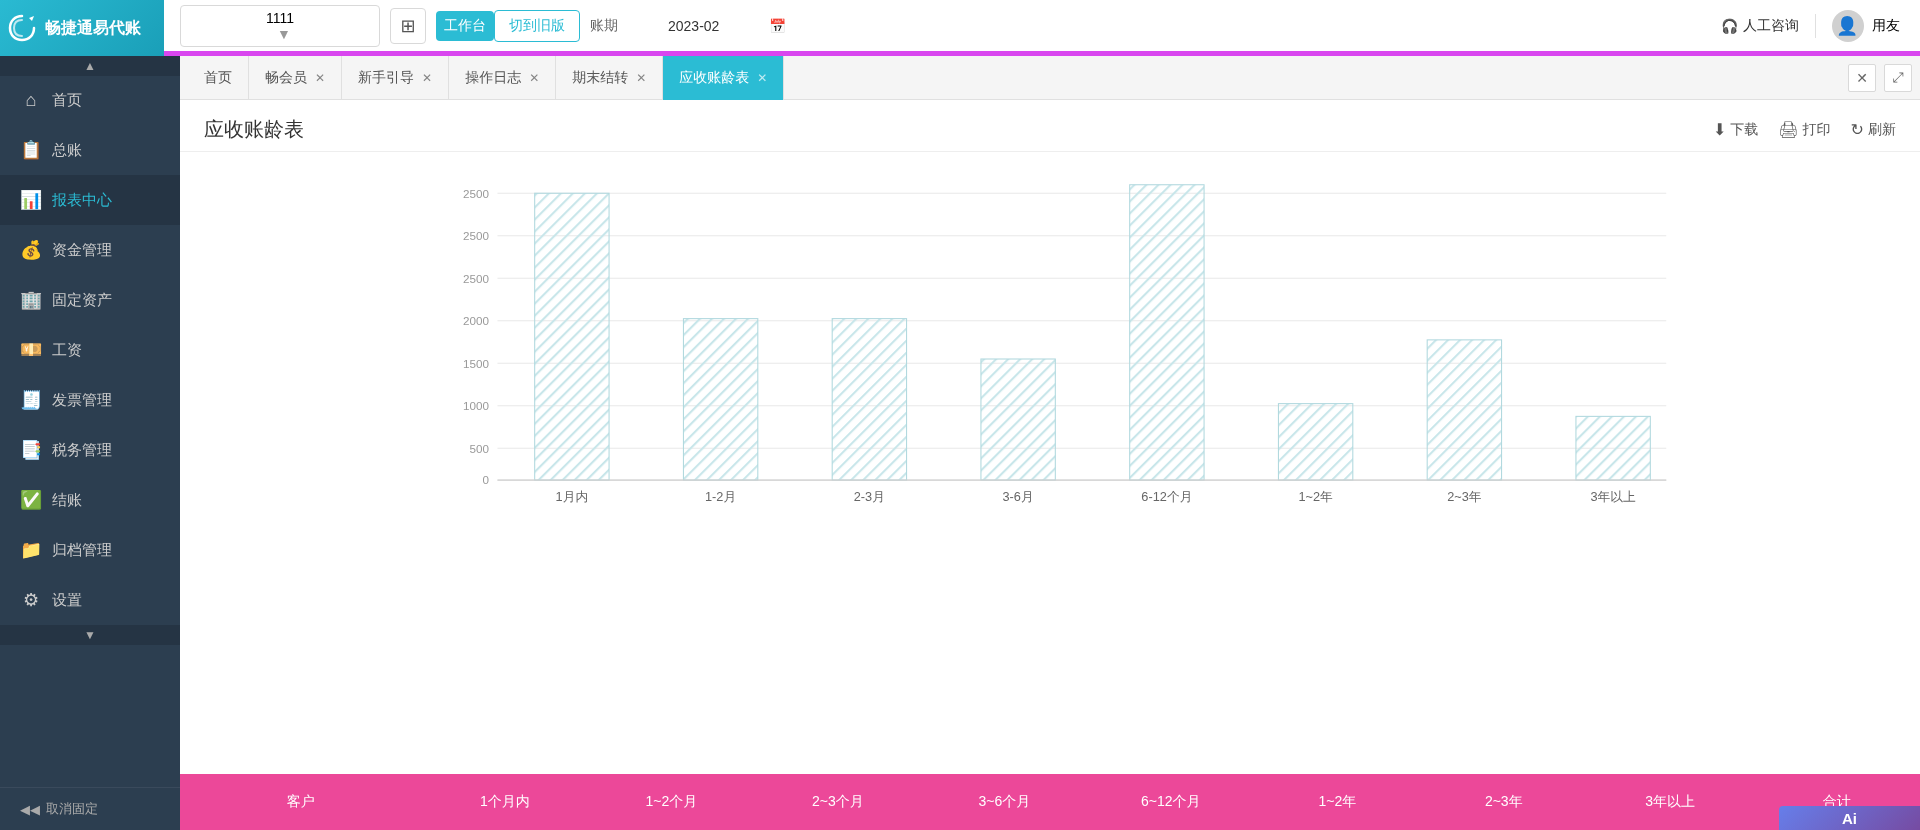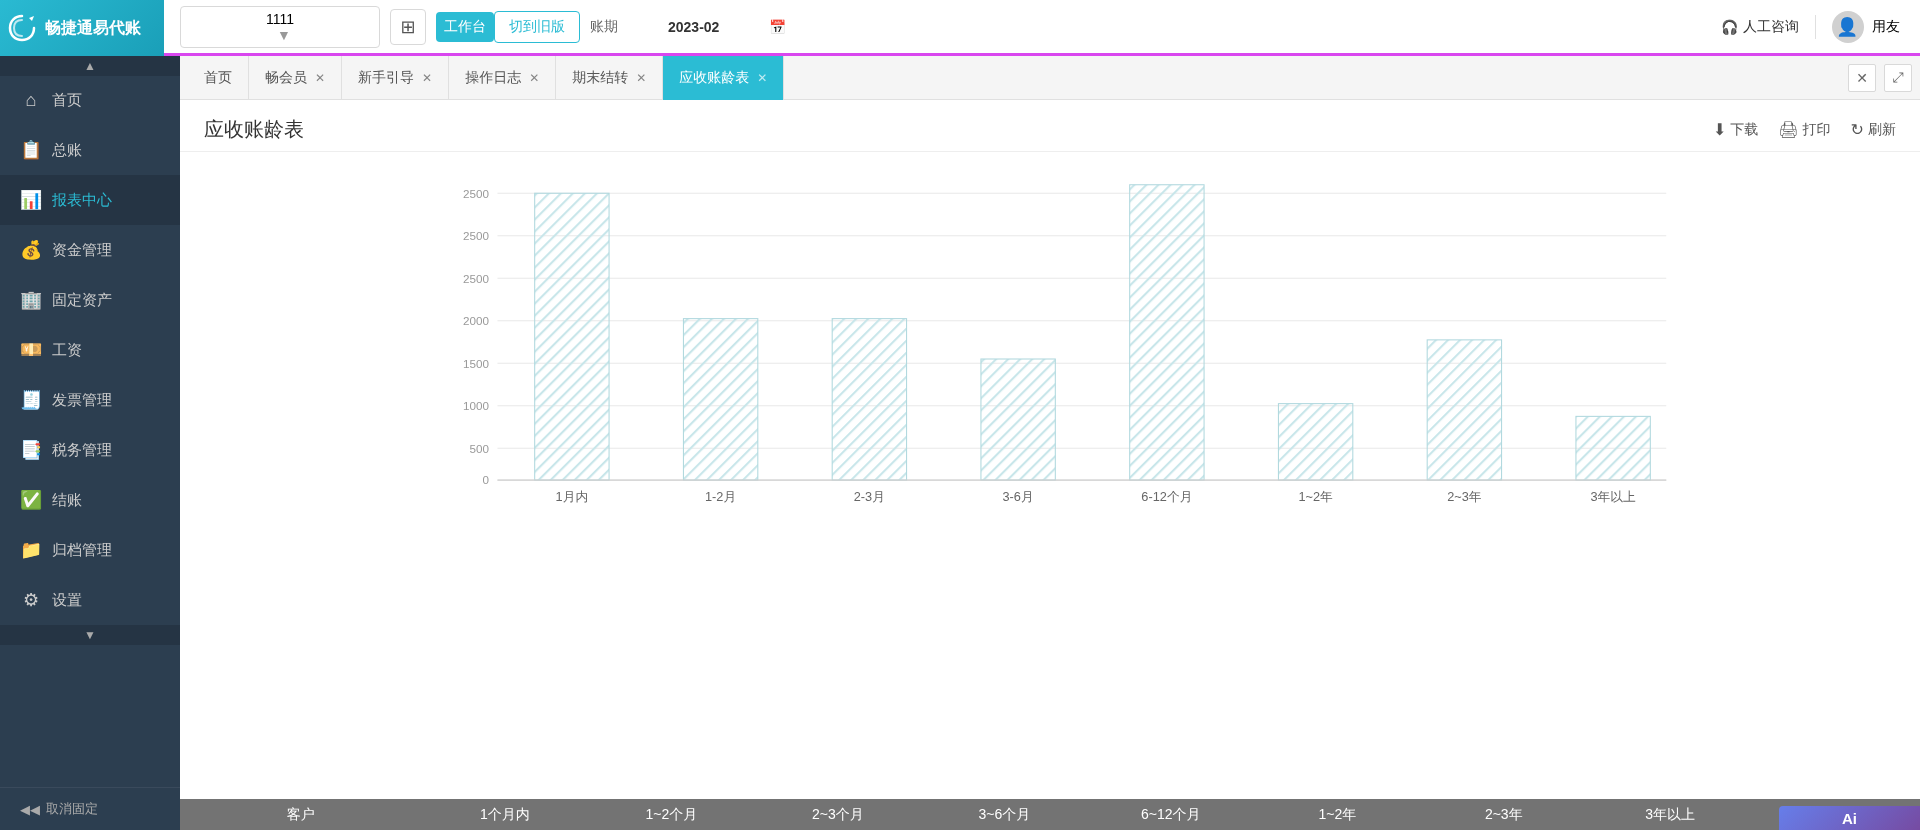--- a/index.html
+++ b/index.html
@@ -12,7 +12,7 @@
       display: flex;
       align-items: center;
       padding: 0 16px;
-      border-bottom: 3px solid #d946ef;
+      border-bottom: 5px solid #d946ef;
       flex-shrink: 0;
     }
     .logo-area {

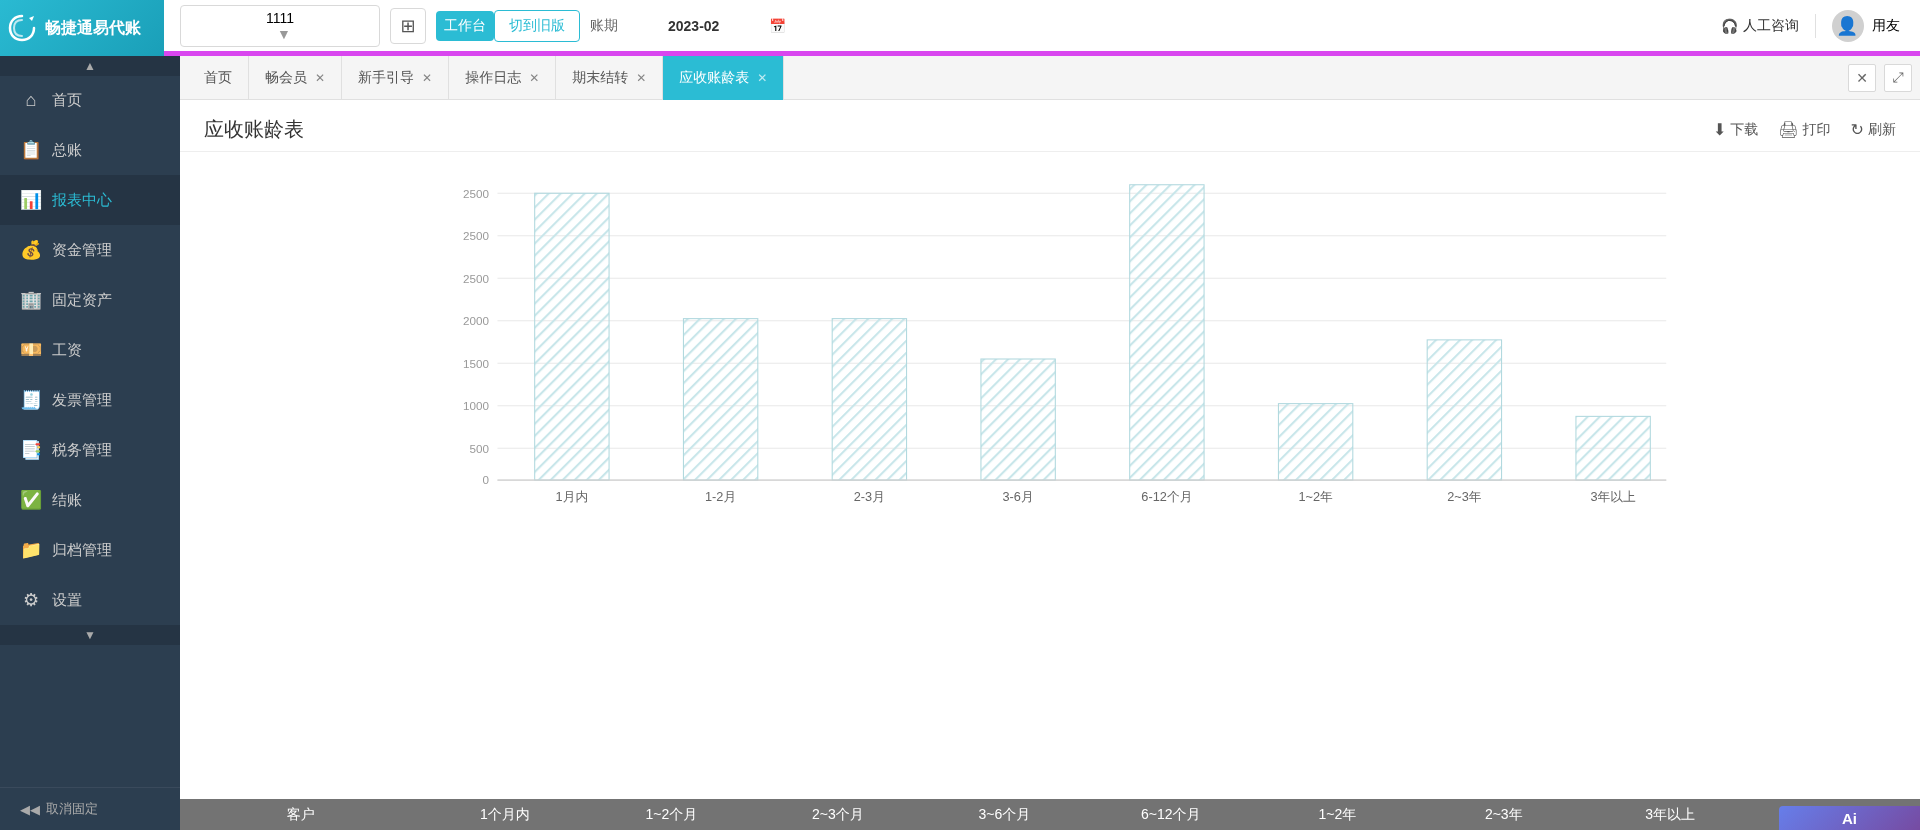--- a/index.html
+++ b/index.html
@@ -93,7 +93,7 @@
       gap: 44px;
     }
     .period-area .label { margin-right: 6px; color: #666; }
-    .period-area .value { font-weight: 700; }
+    .period-area .value { font-weight: 400; }
     .period-area .cal-icon { margin-left: 6px; color: #2bbcd4; cursor: pointer; }
     .header-right {
       display: flex;

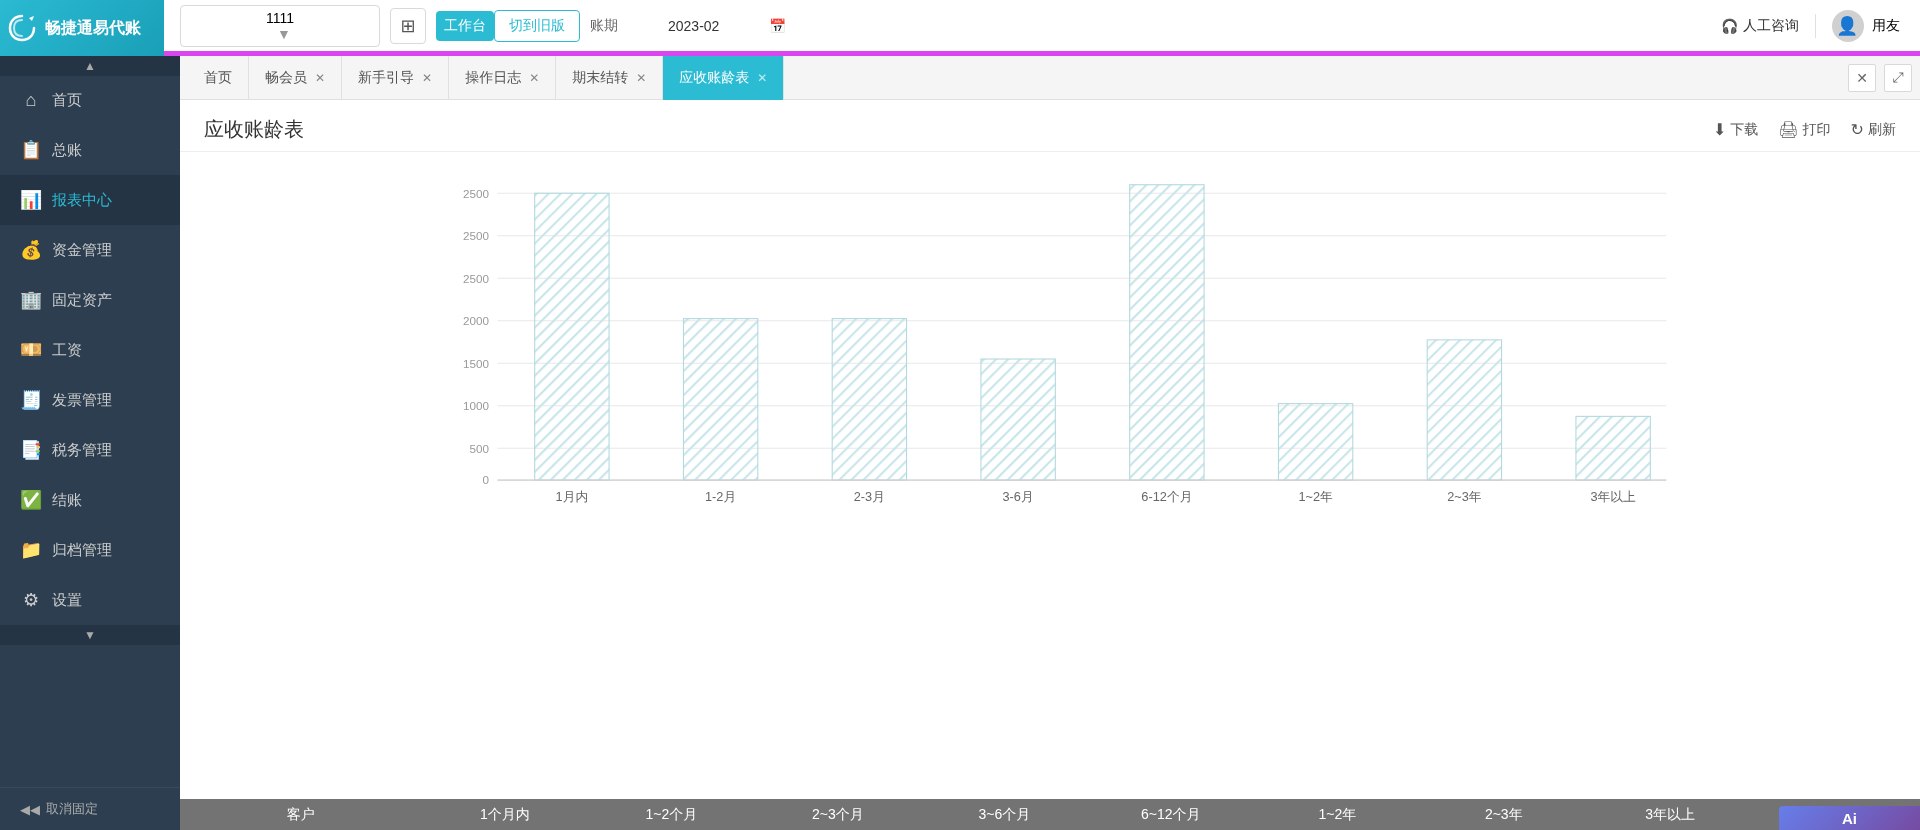--- a/index.html
+++ b/index.html
@@ -298,8 +298,8 @@
 
     
     .table-header {
-      height: 31px;
-      background: #737373;
+      height: 56px;
+      background: #ec4899;
       display: flex;
       align-items: center;
       flex-shrink: 0;

